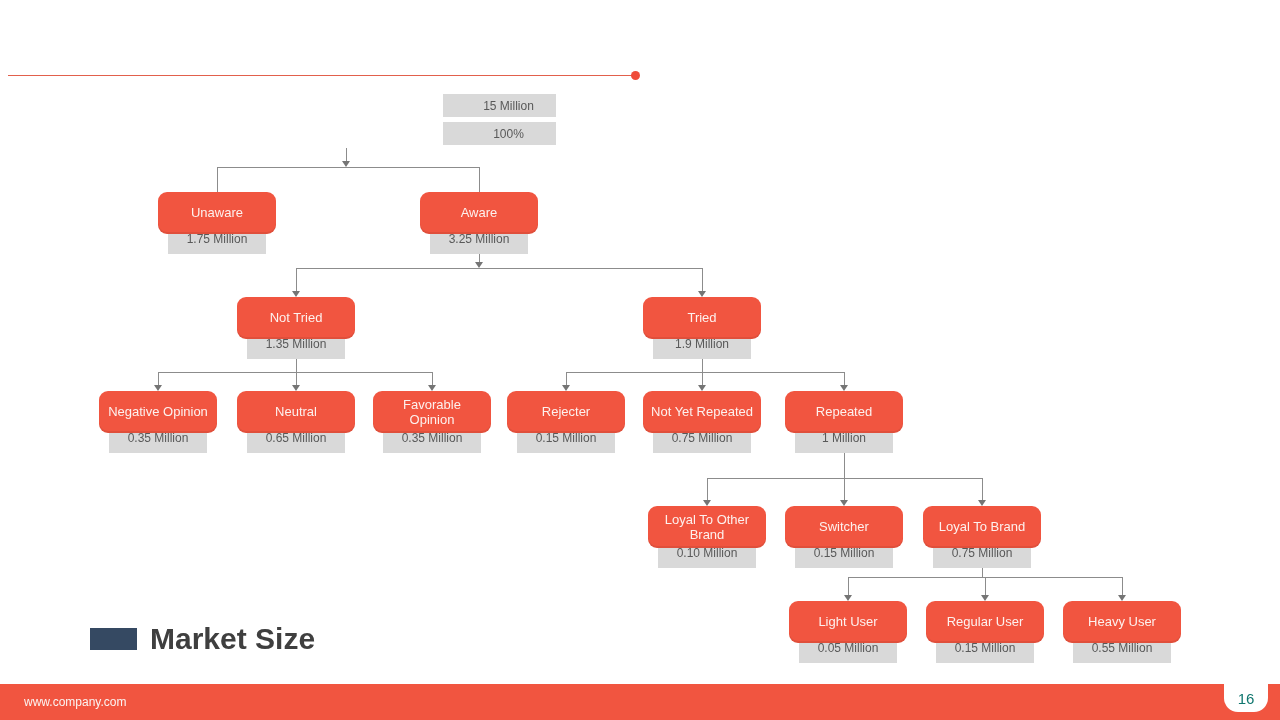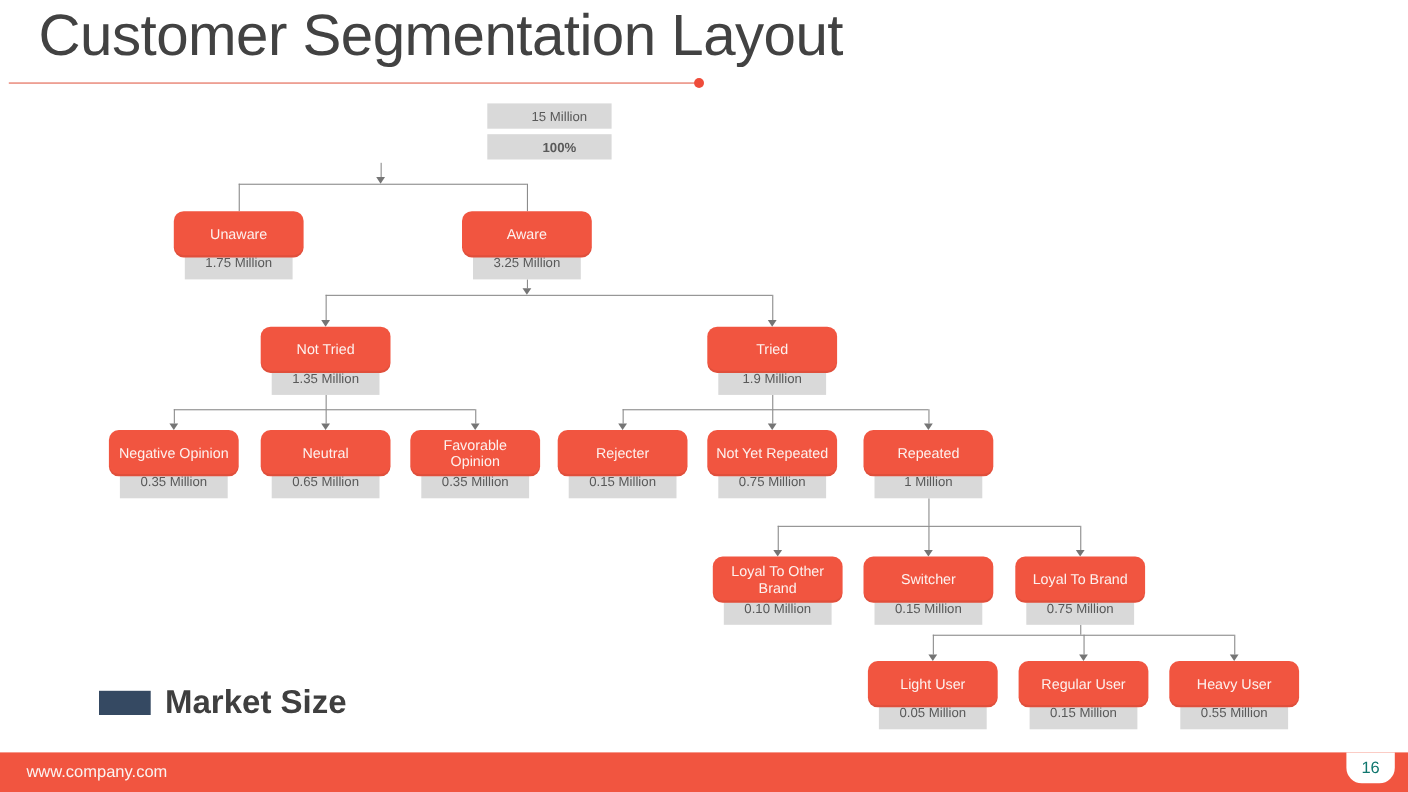--- a/index.html
+++ b/index.html
@@ -49,7 +49,6 @@
 
 <div id="slide">
 
-  <div class="title">Customer Segmentation Layout</div>
   <div class="title-rule"></div>
   <div class="title-dot"></div>
 

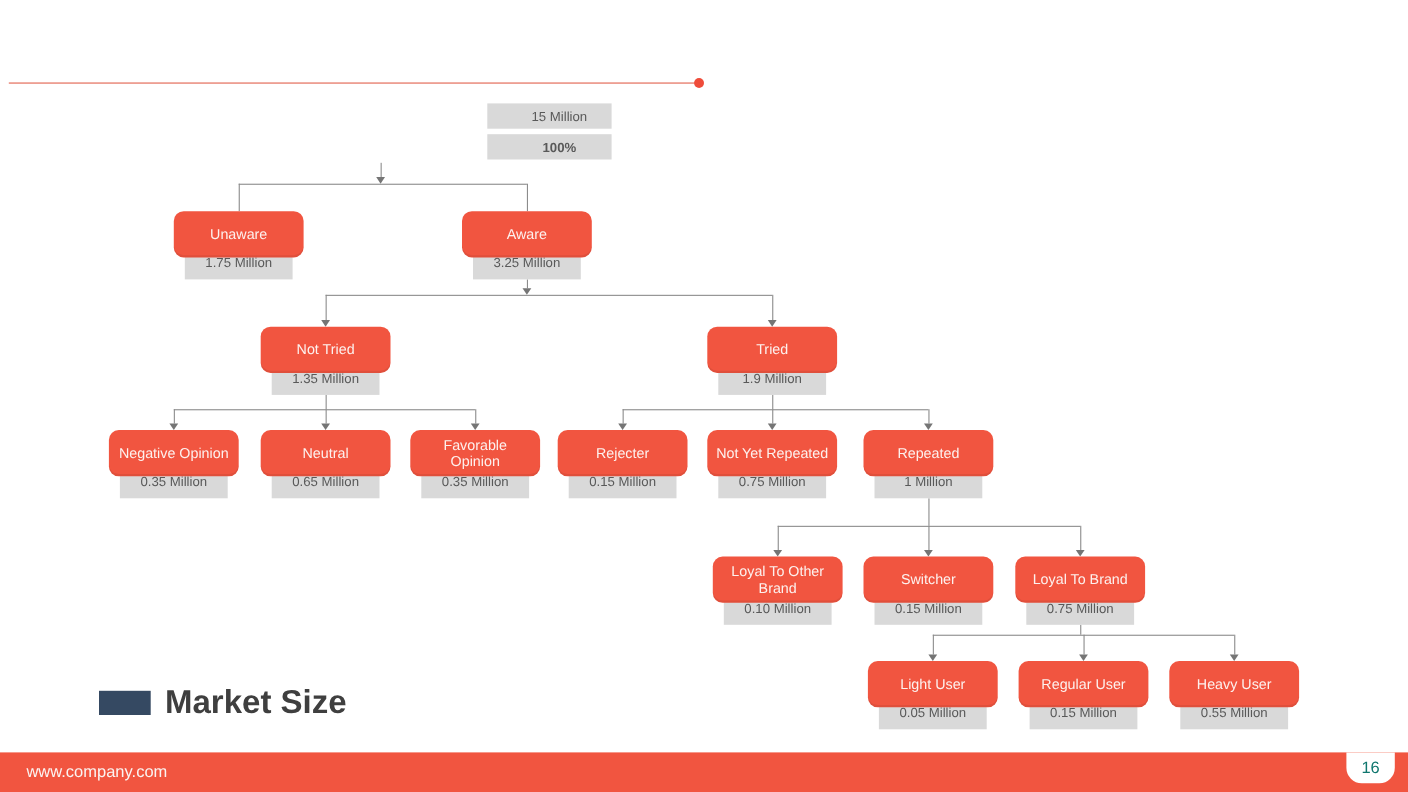--- a/index.html
+++ b/index.html
@@ -53,7 +53,7 @@
   <div class="title-dot"></div>
 
   <div class="stat-tag" style="left:443px;top:94px;">15 Million</div>
-  <div class="stat-tag" style="left:443px;top:122px;font-weight:bold;">100%</div>
+  <div class="stat-tag" style="left:443px;top:122px;">100%</div>
 
   <div class="v" style="left:346px;top:148px;height:13px;"></div>
   <div class="arr" style="left:342px;top:161px;"></div>

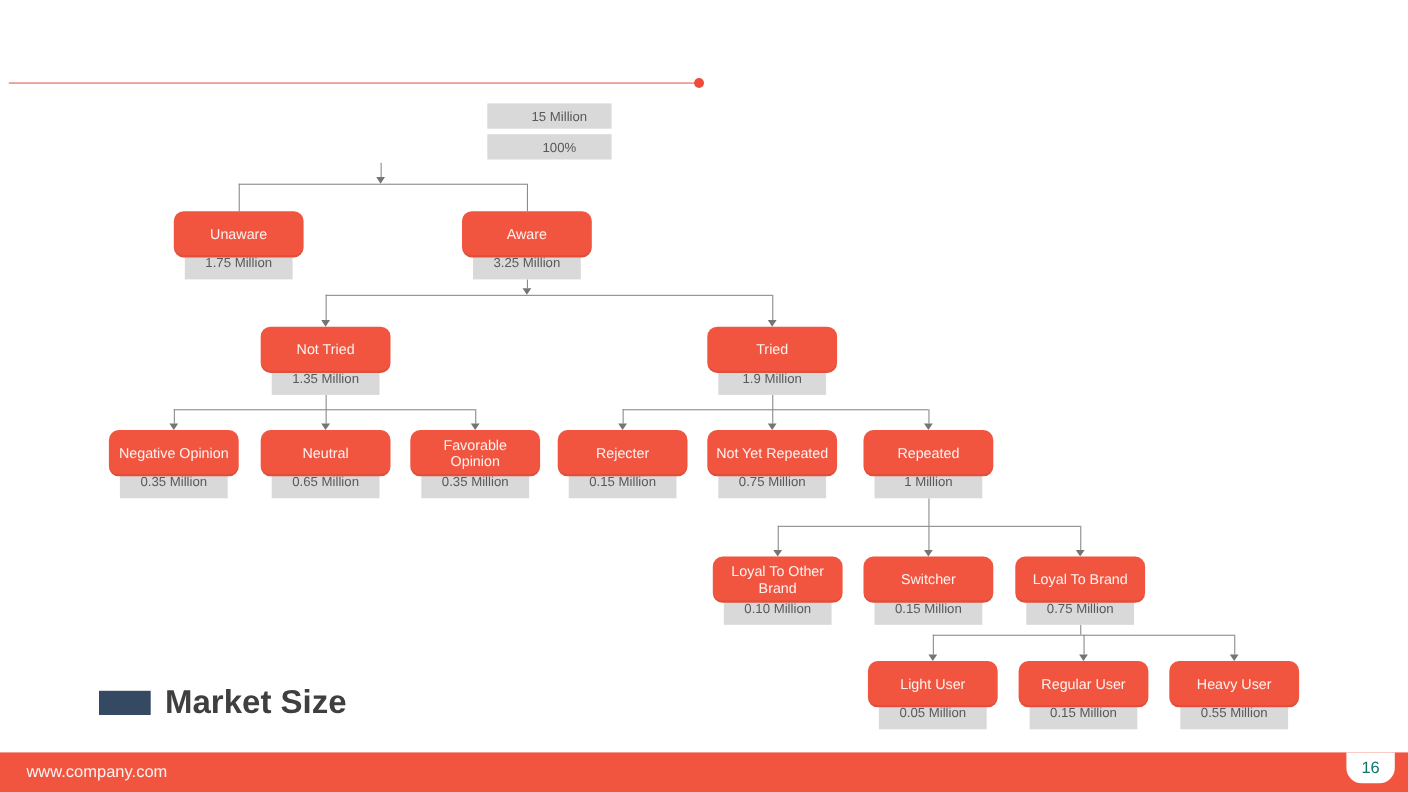--- a/index.html
+++ b/index.html
@@ -39,7 +39,7 @@
 
   
   .footer{position:absolute;left:0;top:684px;width:1280px;height:36px;background:#f15540;}
-  .footer-url{position:absolute;left:24px;top:0;height:36px;line-height:36px;color:#fbf4f2;font-size:15px;}
+  .footer-url{position:absolute;left:24px;top:0;height:36px;line-height:36px;color:#fbf4f2;font-size:12px;}
   .page-chip{position:absolute;left:1224px;top:684px;width:44px;height:28px;background:#ffffff;
        border-radius:0 0 14px 14px;display:flex;align-items:center;justify-content:center;
        color:#0f766e;font-size:15px;}

